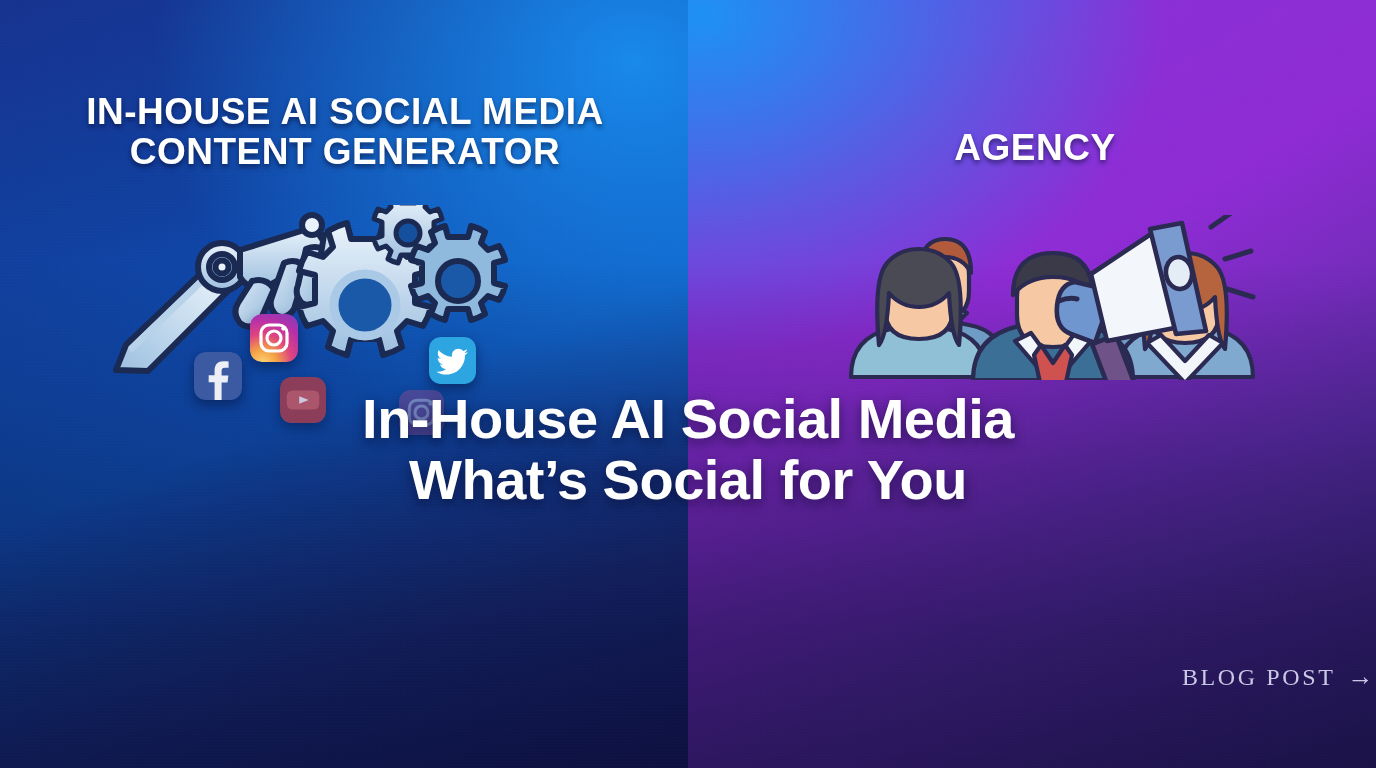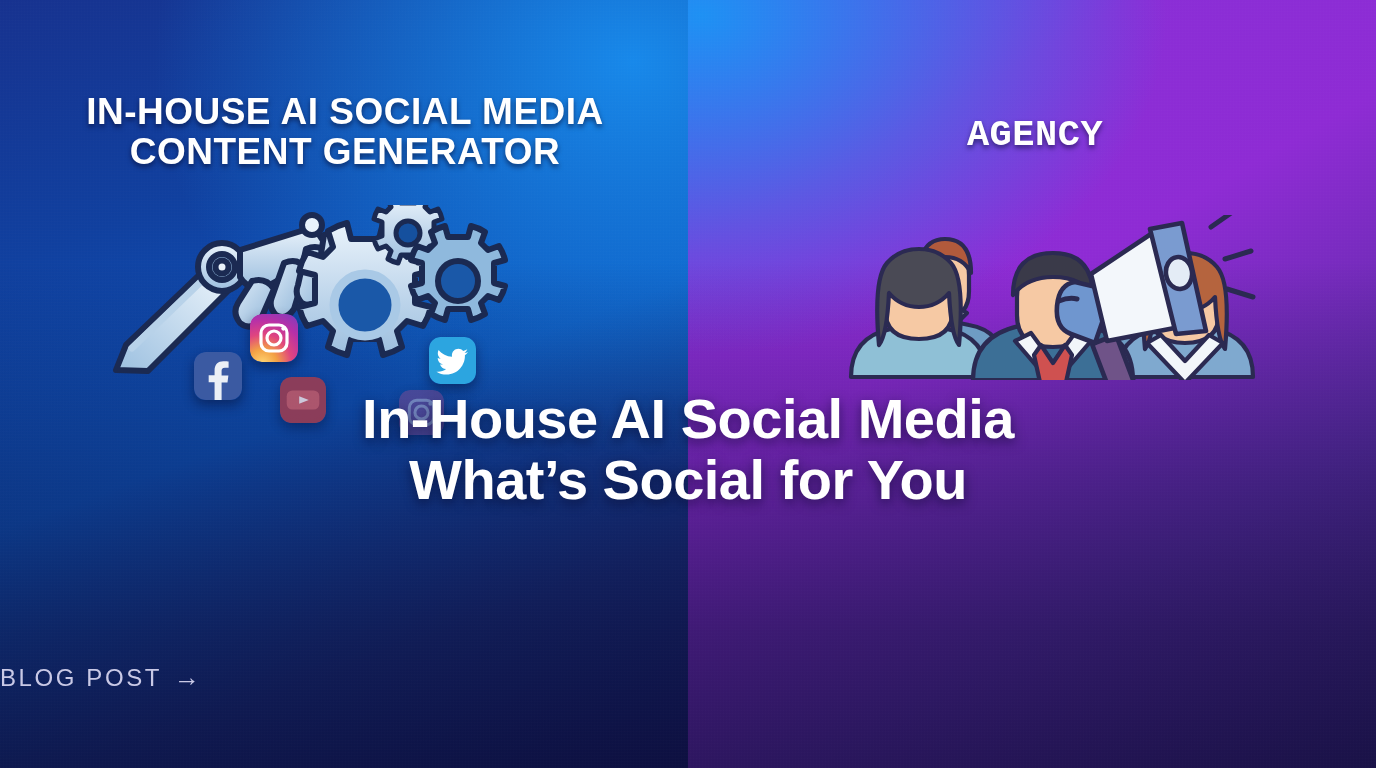--- a/index.html
+++ b/index.html
@@ -33,7 +33,7 @@
   .eyebrow{position:absolute;color:#fff;font-weight:700;letter-spacing:.5px;
      text-align:center;line-height:1.08;text-shadow:0 3px 5px rgba(6,8,40,.55);}
   #kicker-left{left:40px;top:92px;width:610px;font-size:37px;}
-  #kicker-right{left:820px;top:116px;width:430px;font-size:37px;font-family:Liberation Mono, monospace;}
+  #kicker-right{left:820px;top:128px;width:430px;font-size:37px;}
 
   
   #headline{position:absolute;left:60px;top:388px;width:1256px;text-align:center;

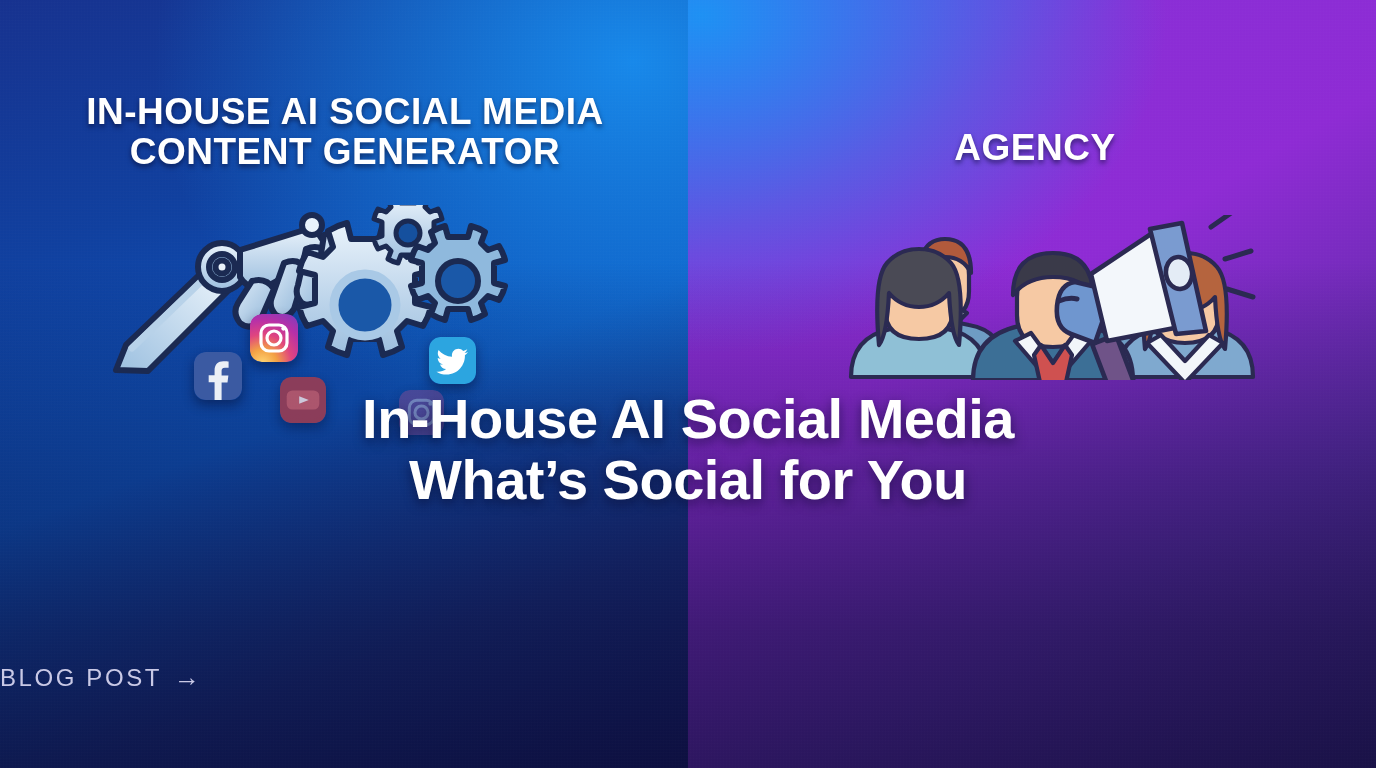--- a/index.html
+++ b/index.html
@@ -42,8 +42,8 @@
   #headline .hl-line{display:block;white-space:nowrap;}
 
   
-  #cta{position:absolute;left:0;top:662px;width:1376px;text-align:left;
-    color:#c9c9e6;font-size:24px;font-weight:400;letter-spacing:2.6px;}
+  #cta{position:absolute;left:0;top:662px;width:1376px;text-align:right;
+    color:#c9c9e6;font-size:24px;font-weight:400;letter-spacing:2.6px;font-family:Liberation Serif, serif;}
   #cta .cta-arrow{display:inline-block;margin-left:12px;font-size:26px;}
 
   

